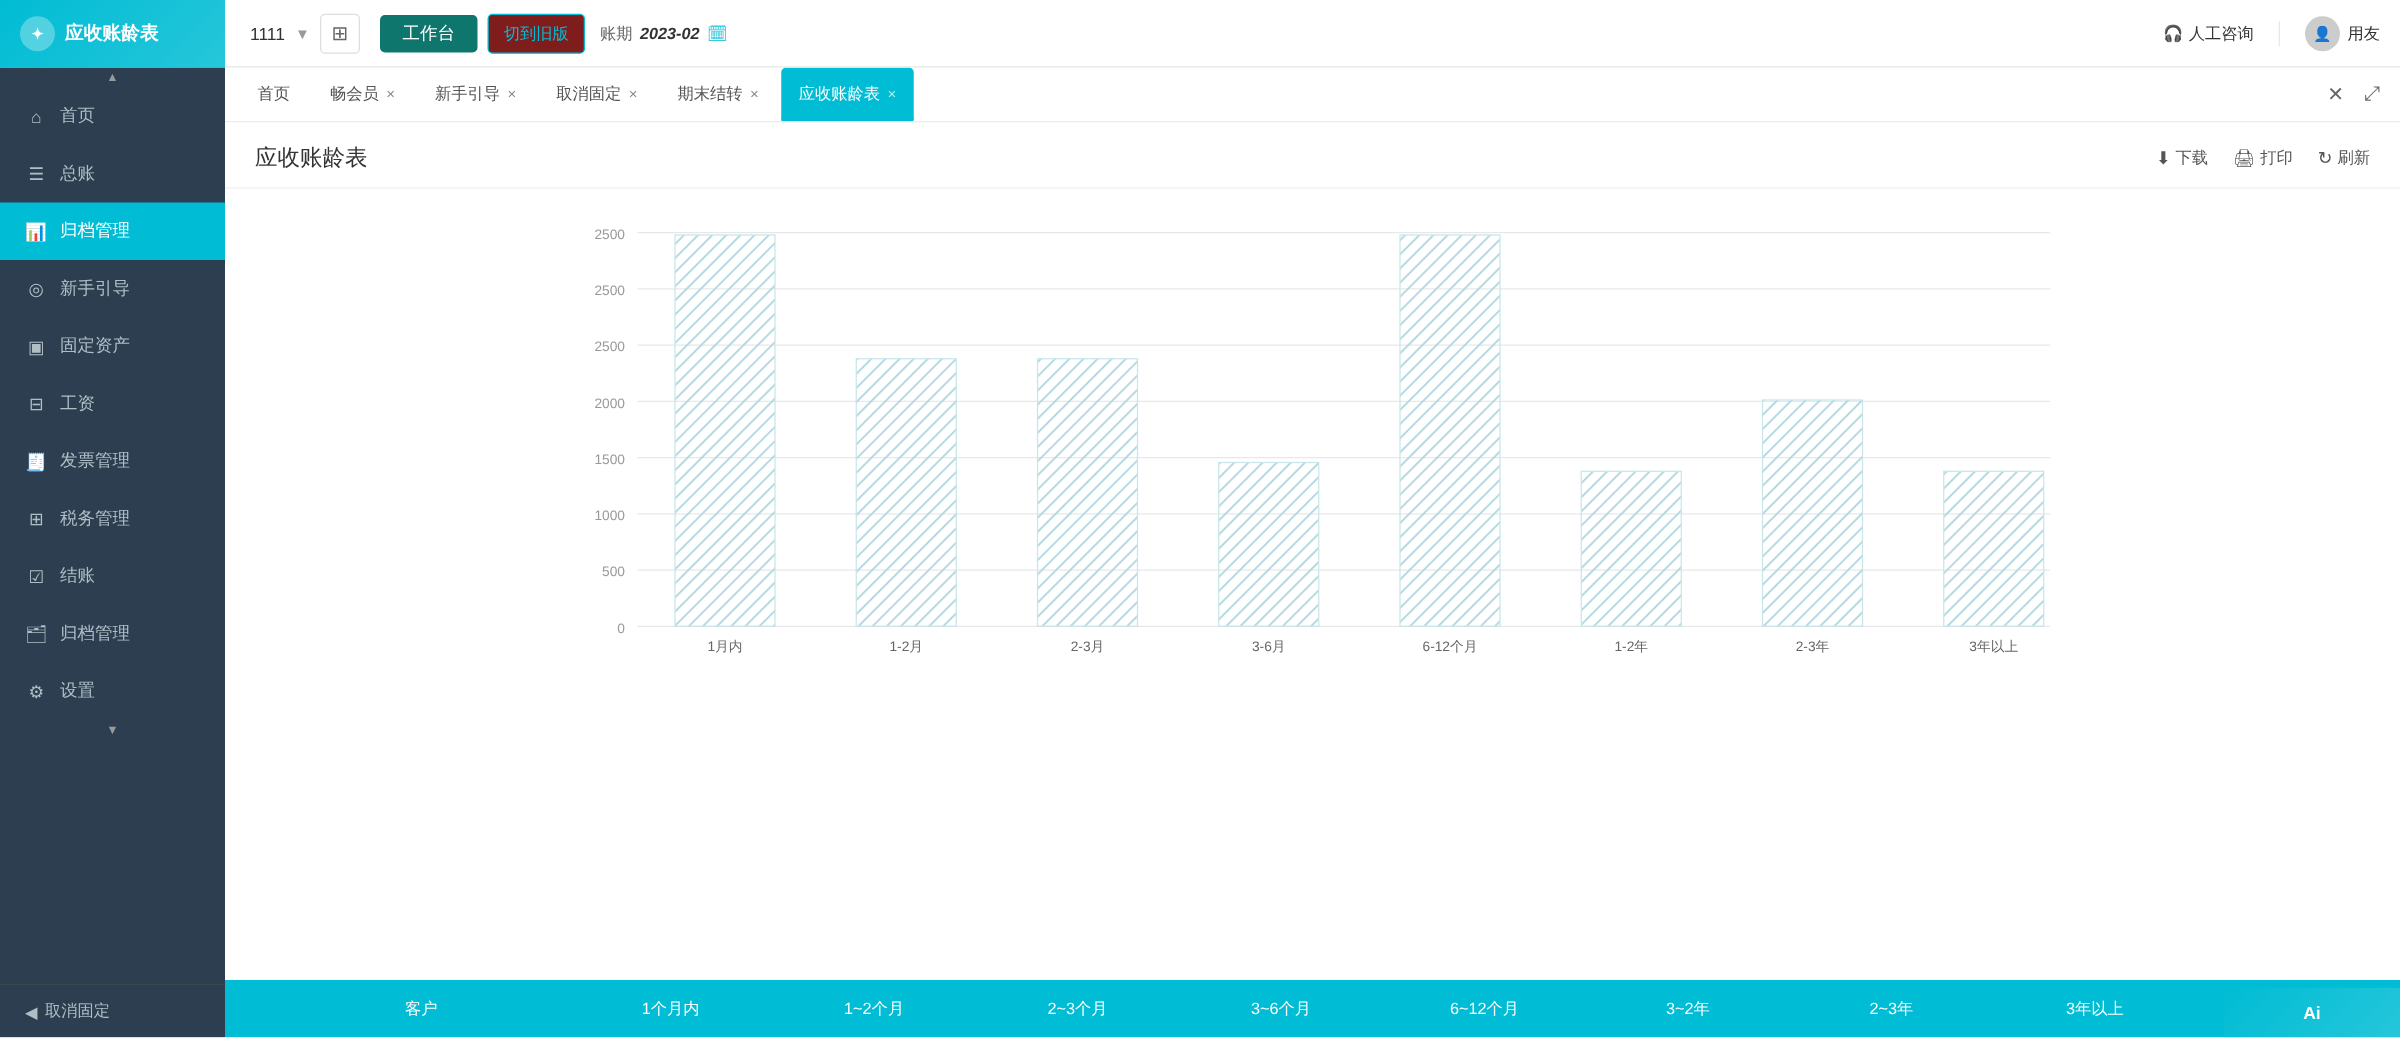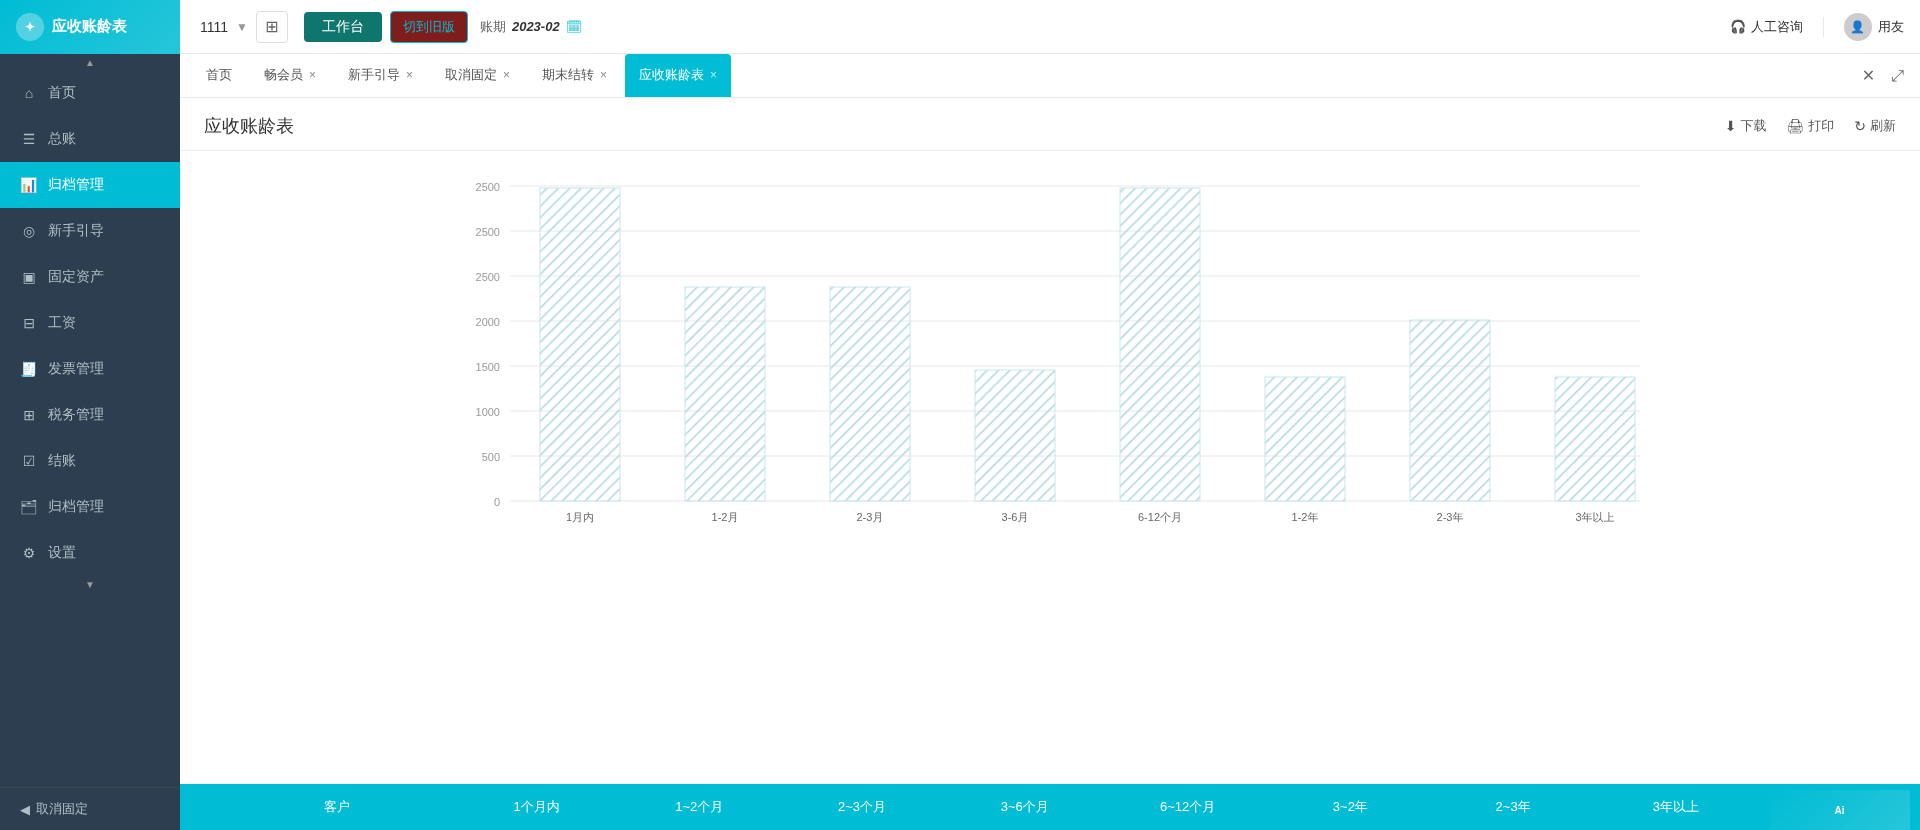--- a/index.html
+++ b/index.html
@@ -322,7 +322,7 @@
     .ai-badge {
       position: fixed;
       bottom: 0;
-      right: 10px;
+      right: 0;
       width: 141px;
       height: 40px;
       background: linear-gradient(135deg, #00bcd4, #26c6da);
@@ -330,7 +330,7 @@
       align-items: center;
       justify-content: center;
       color: #fff;
-      font-size: 10px;
+      font-size: 14px;
       font-weight: bold;
       border-radius: 4px 0 0 0;
     }

